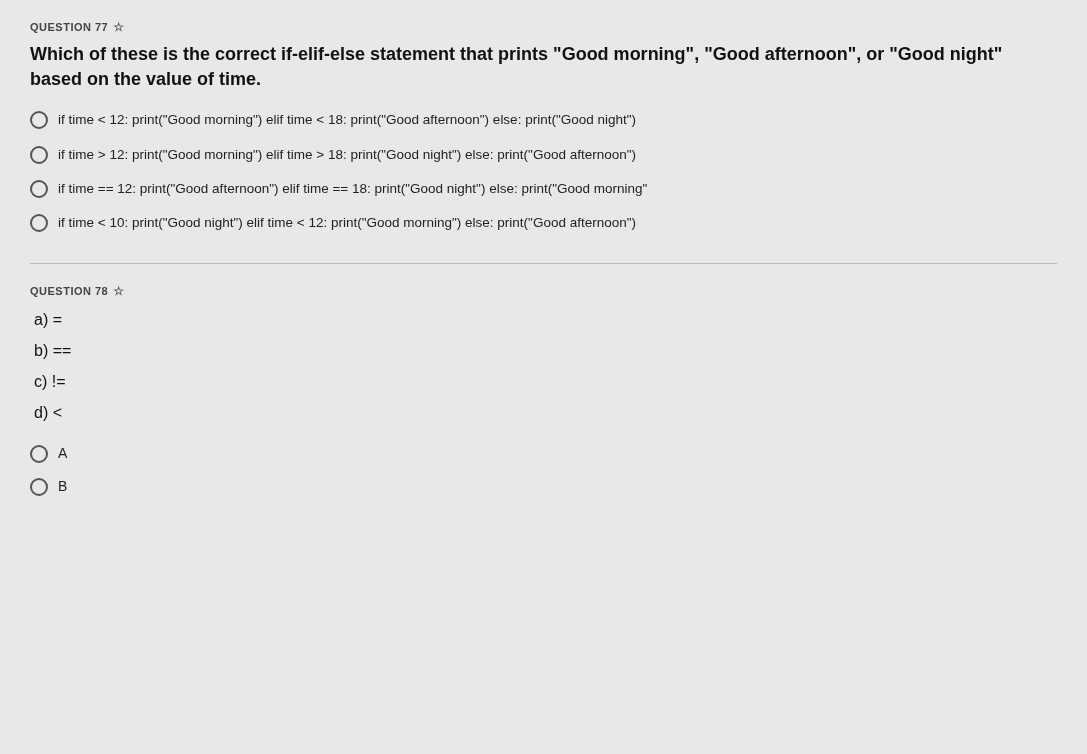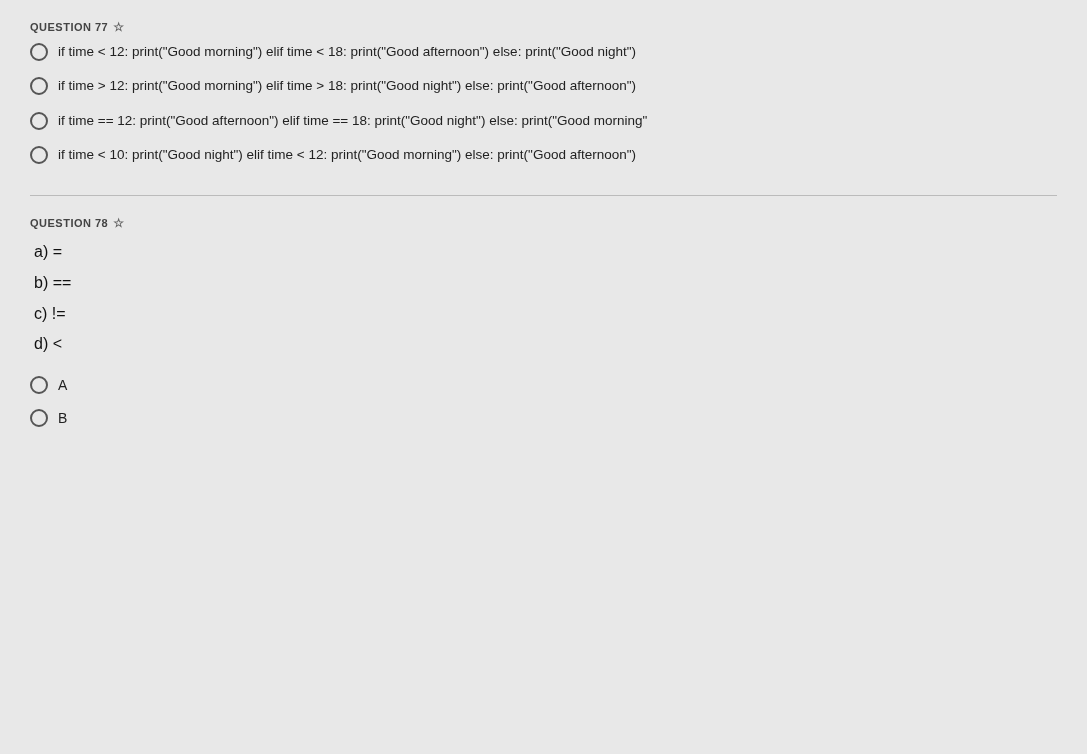--- a/index.html
+++ b/index.html
@@ -135,6 +135,9 @@
       <span class="star-icon">☆</span>
     </div>
 
+    <div class="question-text">
+      <span>Which of these is the correct if-elif-else statement that prints "Good morning", "Good afternoon", or "Good night" based on the value of time.</span>
+    </div>
 
     <ul class="options-list">
       <li class="option-item">

